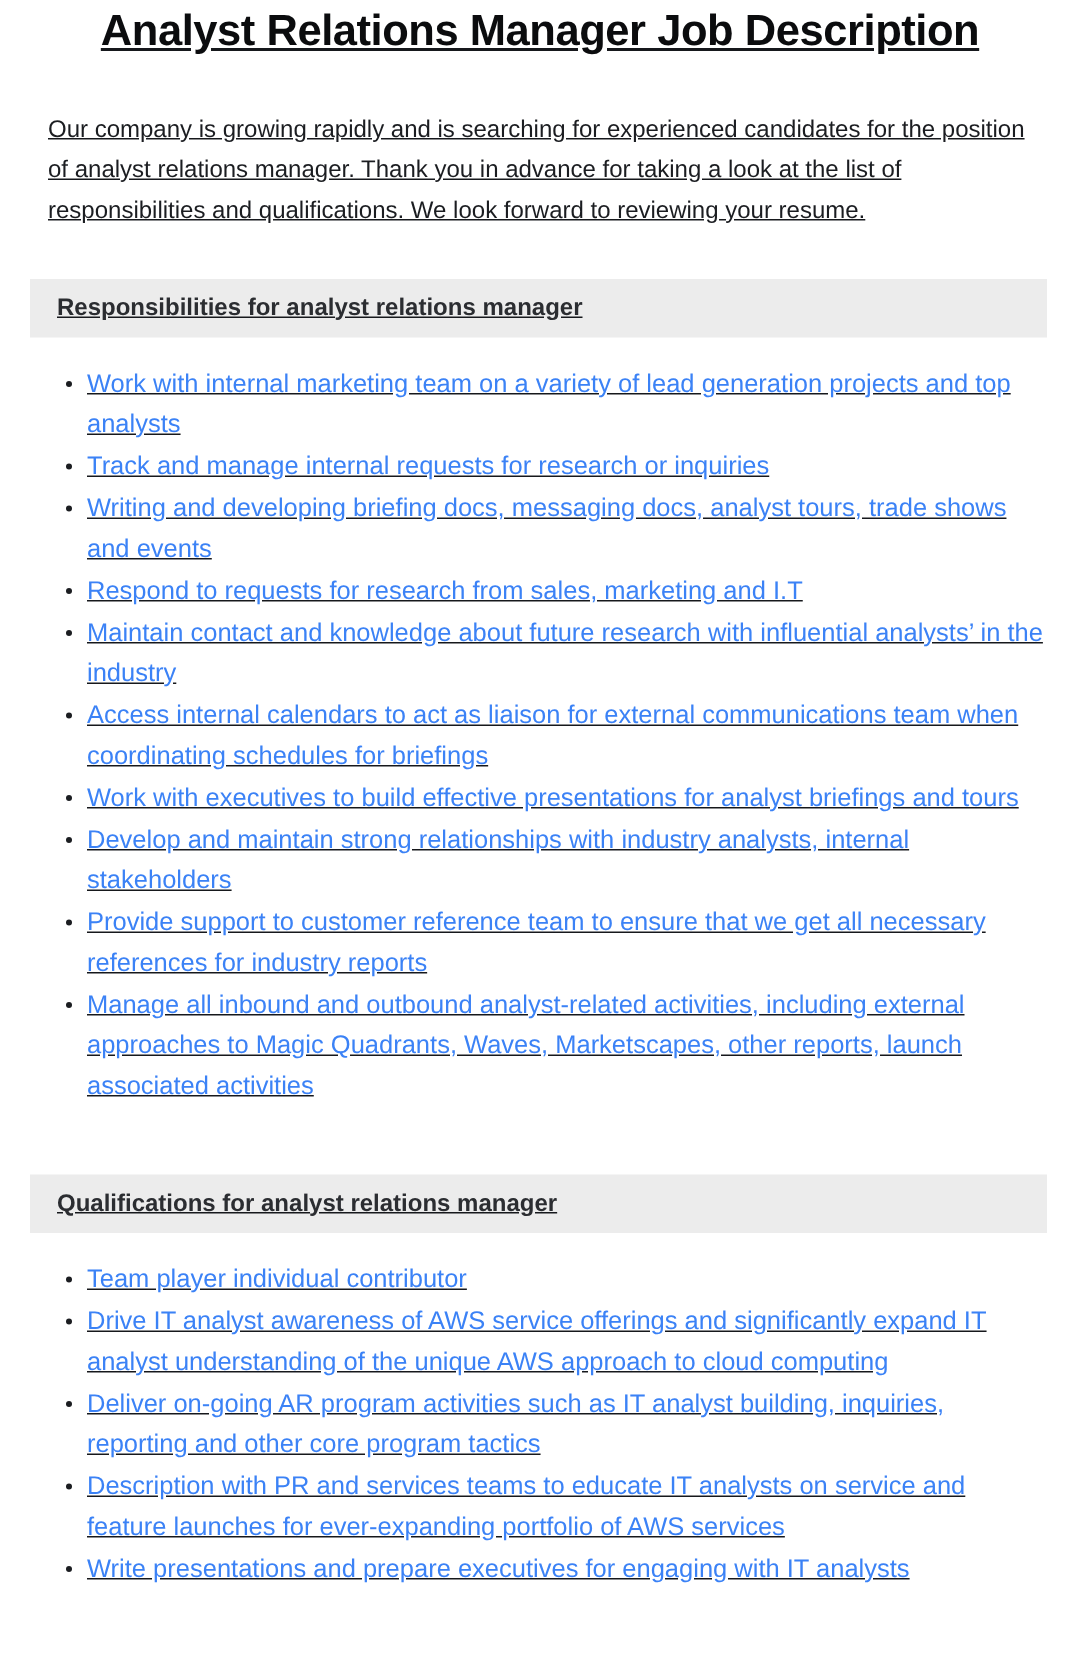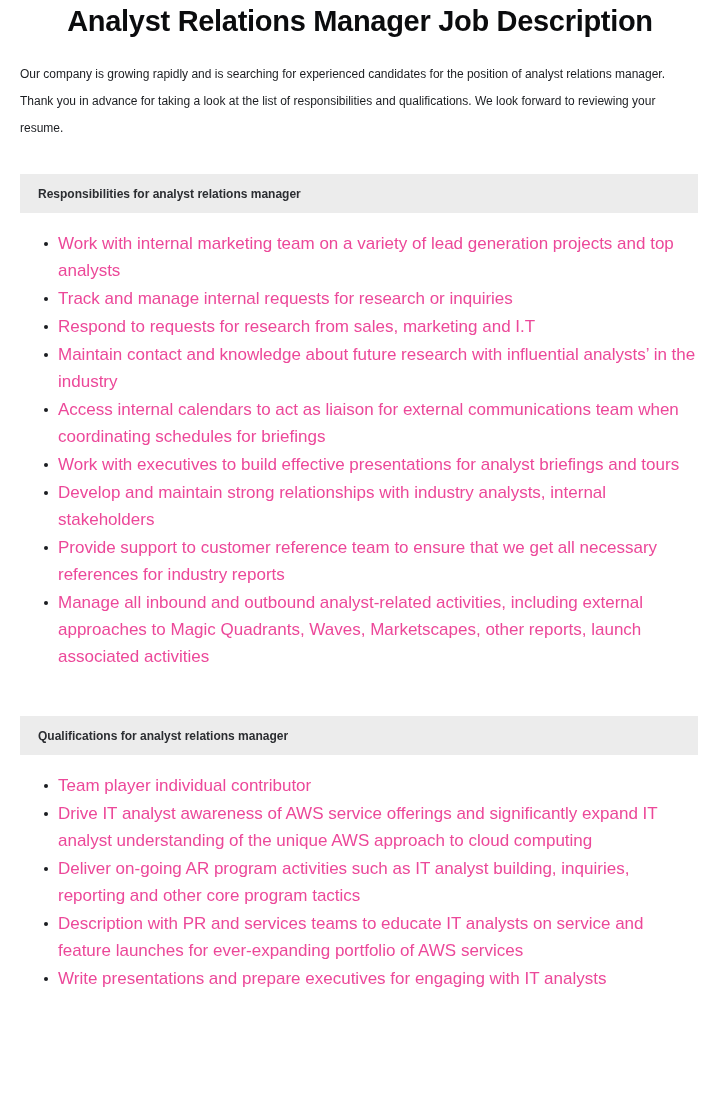--- a/index.html
+++ b/index.html
@@ -21,6 +21,7 @@
     min-height: 1111px;
     padding: 0;
     position: relative;
+    text-decoration: underline;
   }
 
   

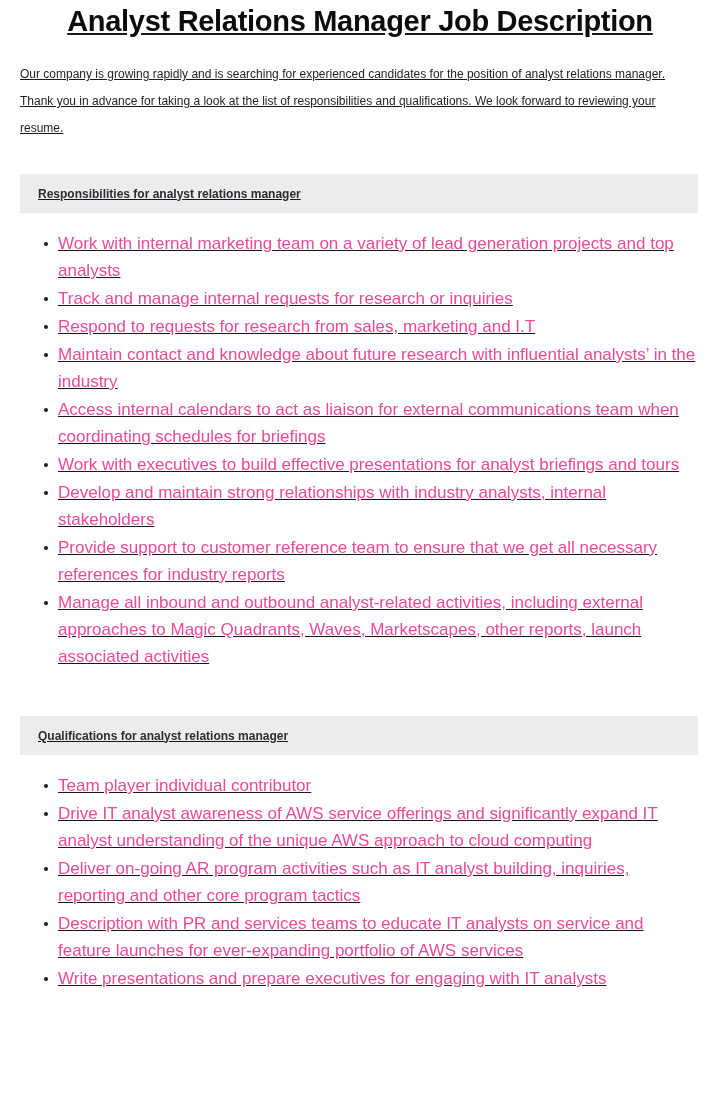--- a/index.html
+++ b/index.html
@@ -38,9 +38,9 @@
 
   
   .intro {
-    margin: 0;
+    margin: 12px;
     padding: 22px 22px 0 20px;
-    font-size: 12px;
+    font-size: 16px;
     line-height: 27px;
     color: #1b1d21;
   }

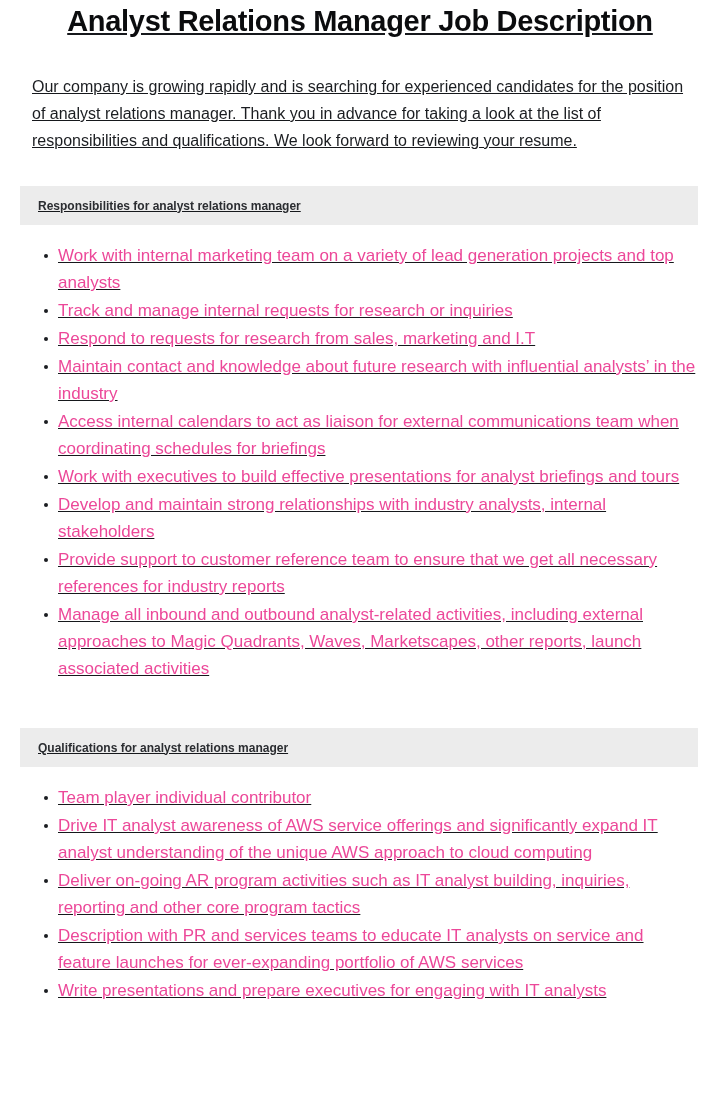--- a/index.html
+++ b/index.html
@@ -62,7 +62,7 @@
     padding: 0 18px;
   }
   .section-header-text {
-    font-size: 12px;
+    font-size: 16px;
     font-weight: bold;
     color: #2b2d31;
     line-height: 20px;

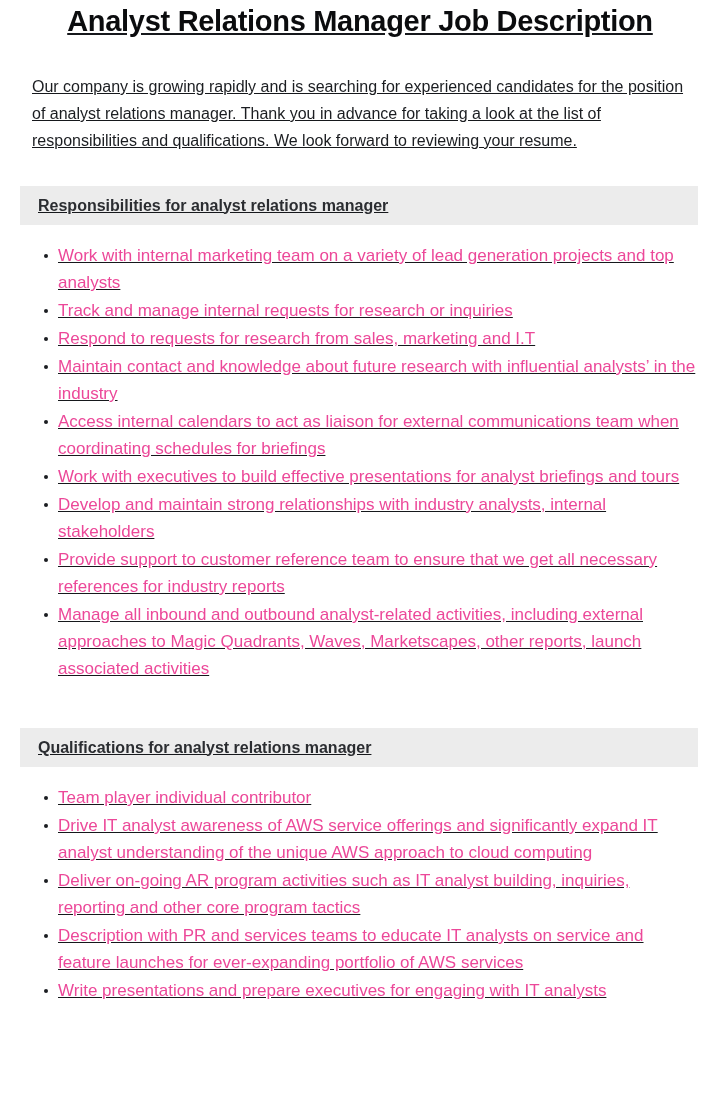--- a/index.html
+++ b/index.html
@@ -79,7 +79,7 @@
     position: relative;
     font-size: 17px;
     line-height: 27px;
-    color: #ec4899;
+    color: #3b82f6;
     padding-left: 0;
     margin: 0 0 1px 0;
   }

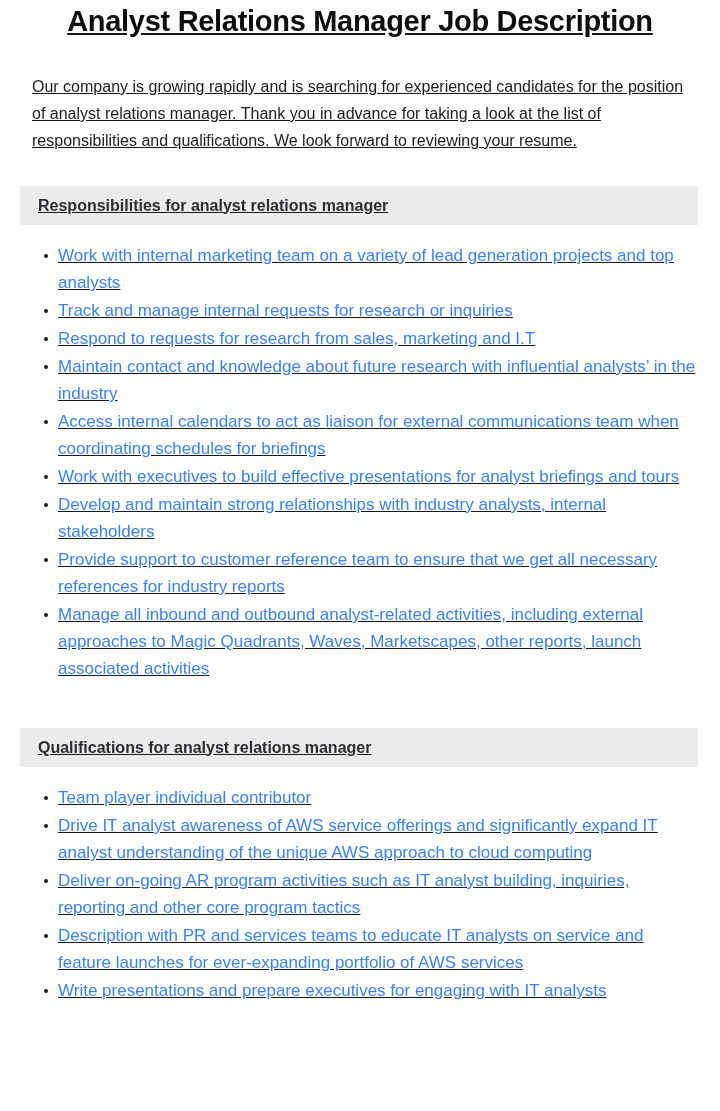--- a/index.html
+++ b/index.html
@@ -114,6 +114,7 @@
     <ul class="bullet-list">
       <li>Work with internal marketing team on a variety of lead generation projects and top analysts</li>
       <li>Track and manage internal requests for research or inquiries</li>
+      <li>Writing and developing briefing docs, messaging docs, analyst tours, trade shows and events</li>
       <li>Respond to requests for research from sales, marketing and I.T</li>
       <li>Maintain contact and knowledge about future research with influential analysts’ in the industry</li>
       <li>Access internal calendars to act as liaison for external communications team when coordinating schedules for briefings</li>

